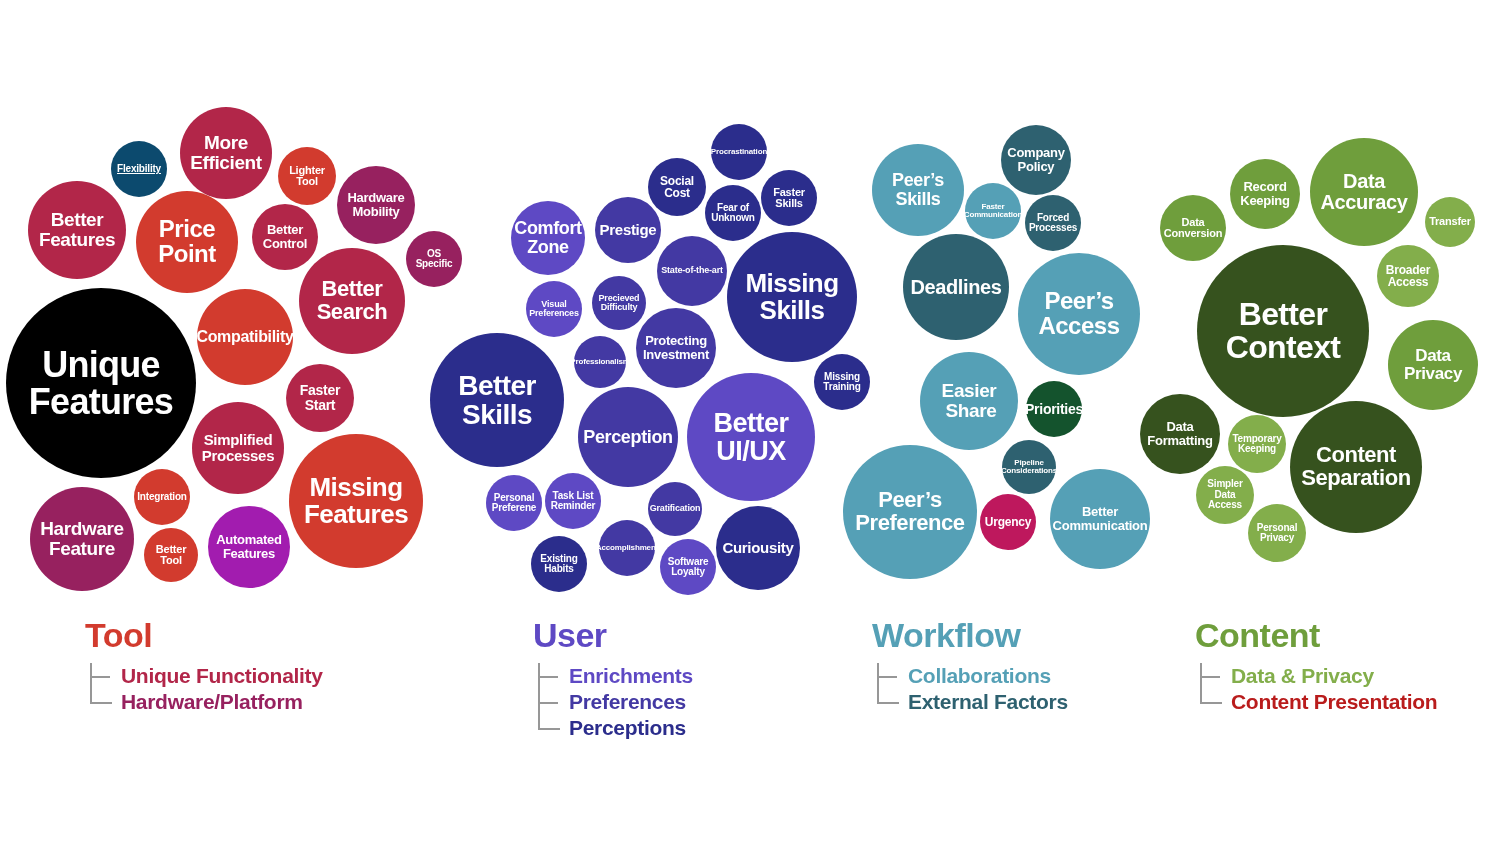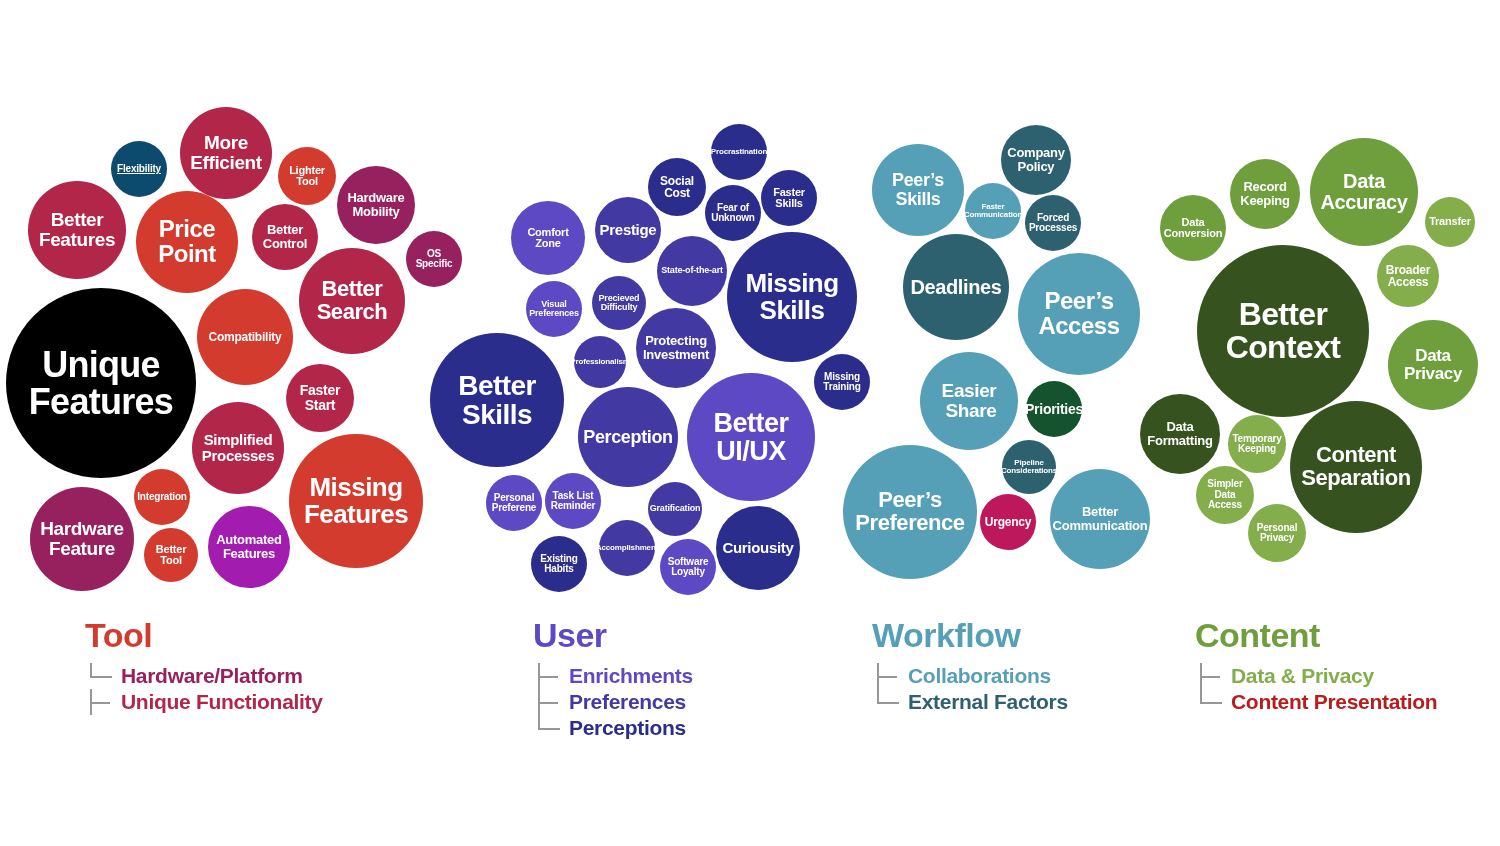--- a/index.html
+++ b/index.html
@@ -135,7 +135,7 @@
         <span class="bubble-label">Fear of
 Unknown</span>
       </div>
-      <div class="bubble" style="left: 511px; top: 201px; width: 74px; height: 74px; background: rgb(94, 73, 196); font-size: 11px;">
+      <div class="bubble" style="left: 511px; top: 201px; width: 74px; height: 74px; background: rgb(94, 73, 196); font-size: 18px;">
         <span class="bubble-label">Comfort
 Zone</span>
       </div>

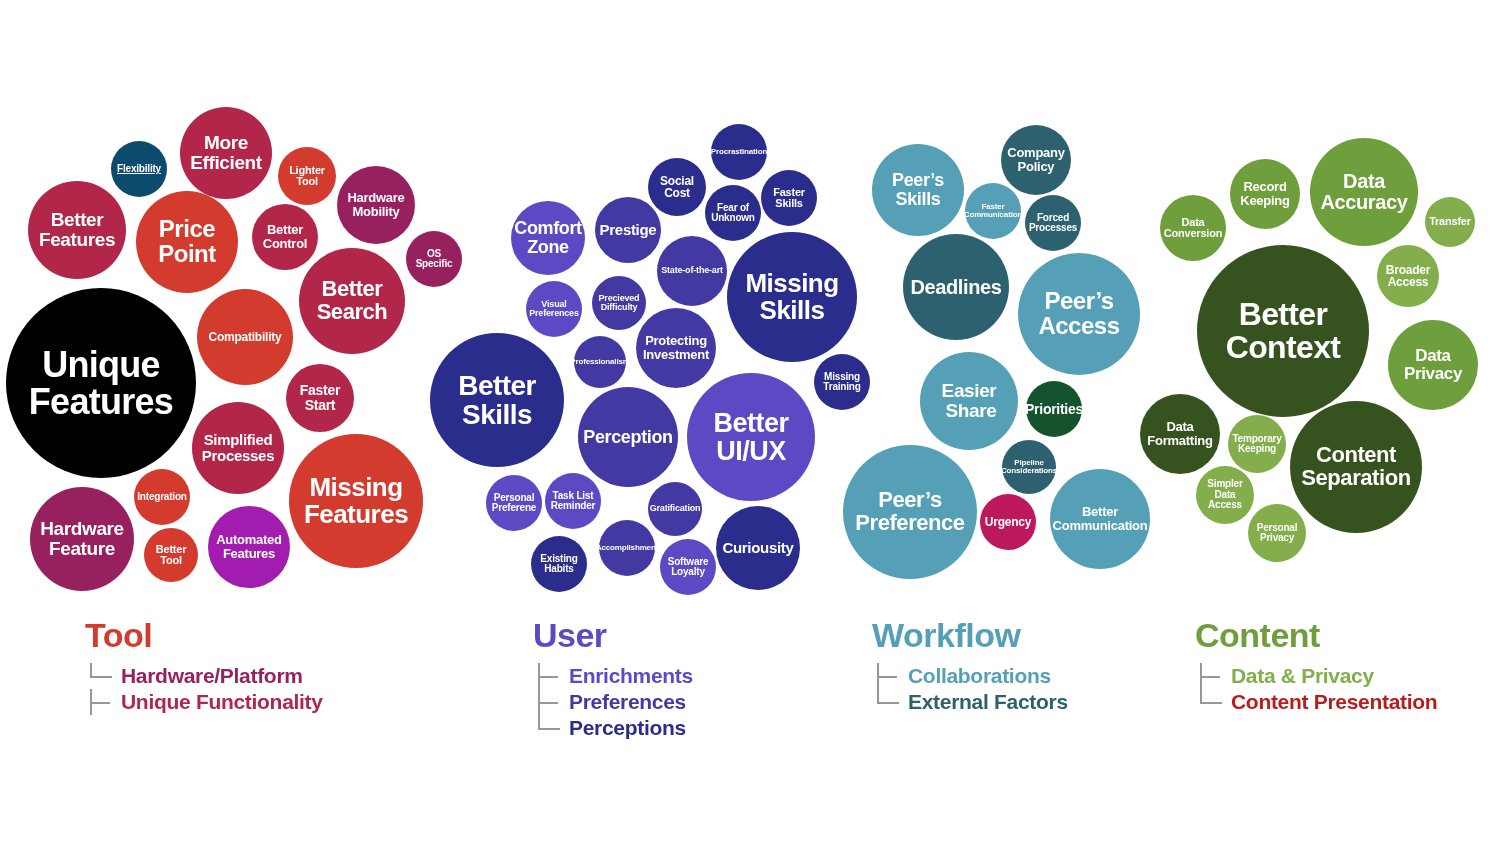--- a/index.html
+++ b/index.html
@@ -73,7 +73,7 @@
         <span class="bubble-label">Better
 Search</span>
       </div>
-      <div class="bubble" style="left: 197px; top: 289px; width: 96px; height: 96px; background: rgb(210, 59, 46); font-size: 12px; text-align: right;">
+      <div class="bubble" style="left: 197px; top: 289px; width: 96px; height: 96px; background: rgb(210, 59, 46); font-size: 16px; text-align: right;">
         <span class="bubble-label">Compatibility</span>
       </div>
       <div class="bubble" style="left: 6px; top: 288px; width: 190px; height: 190px; background: #000000; font-size: 36px;">

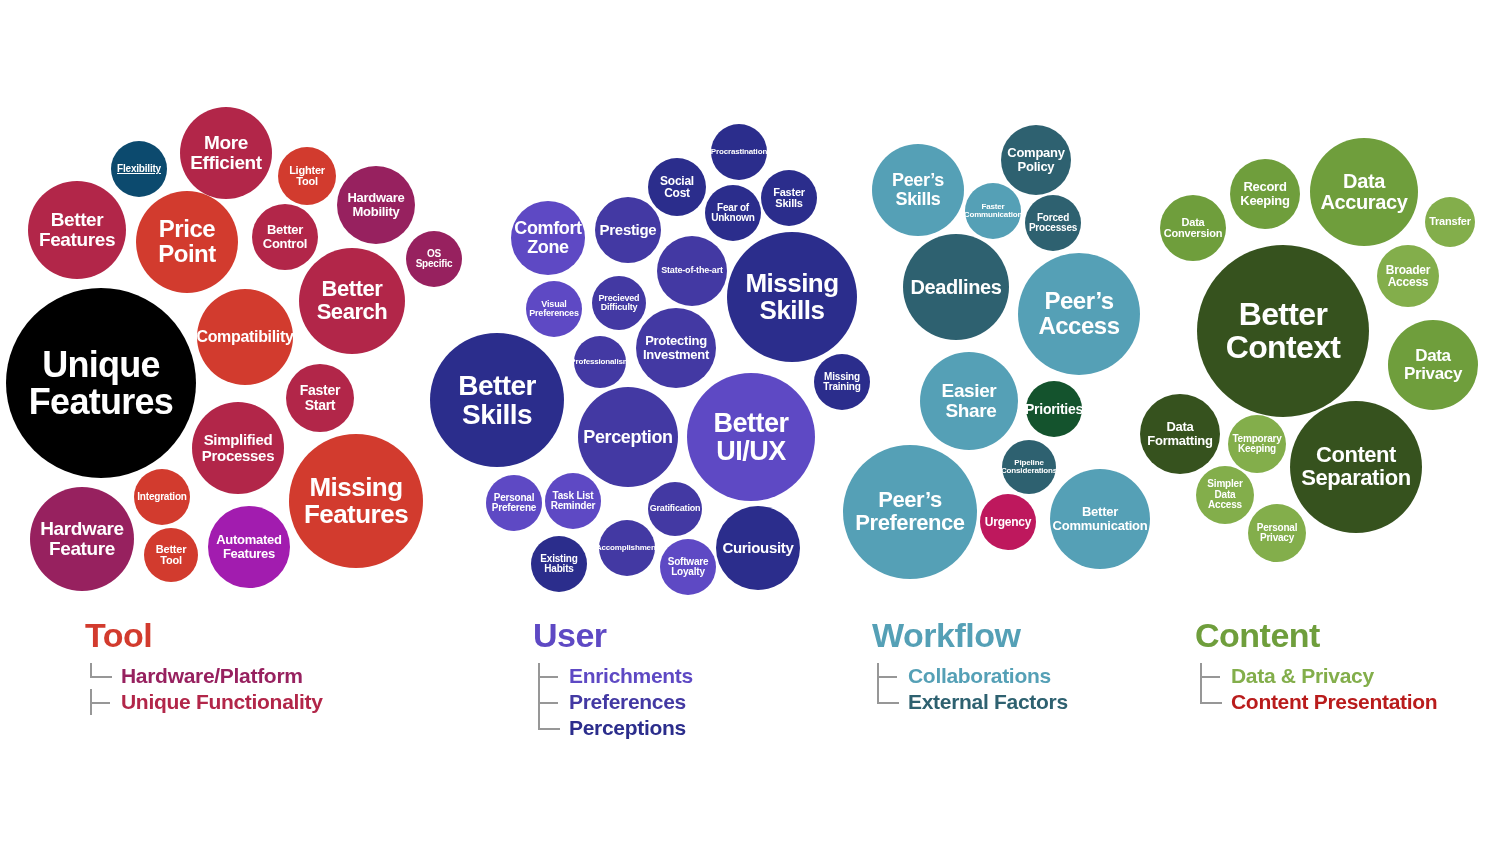--- a/index.html
+++ b/index.html
@@ -110,11 +110,11 @@
       <div class="legend" style="left: 85px; top: 618px;">
         <div class="legend-title" style="color: rgb(210, 59, 46);">Tool</div>
         <div class="legend-items">
+          <div class="legend-row">
+            <span style="color: rgb(178, 38, 73);">Unique Functionality</span>
+          </div>
           <div class="legend-row last">
             <span style="color: rgb(151, 33, 95);">Hardware/Platform</span>
-          </div>
-          <div class="legend-row">
-            <span style="color: rgb(178, 38, 73);">Unique Functionality</span>
           </div>
         </div>
       </div>

